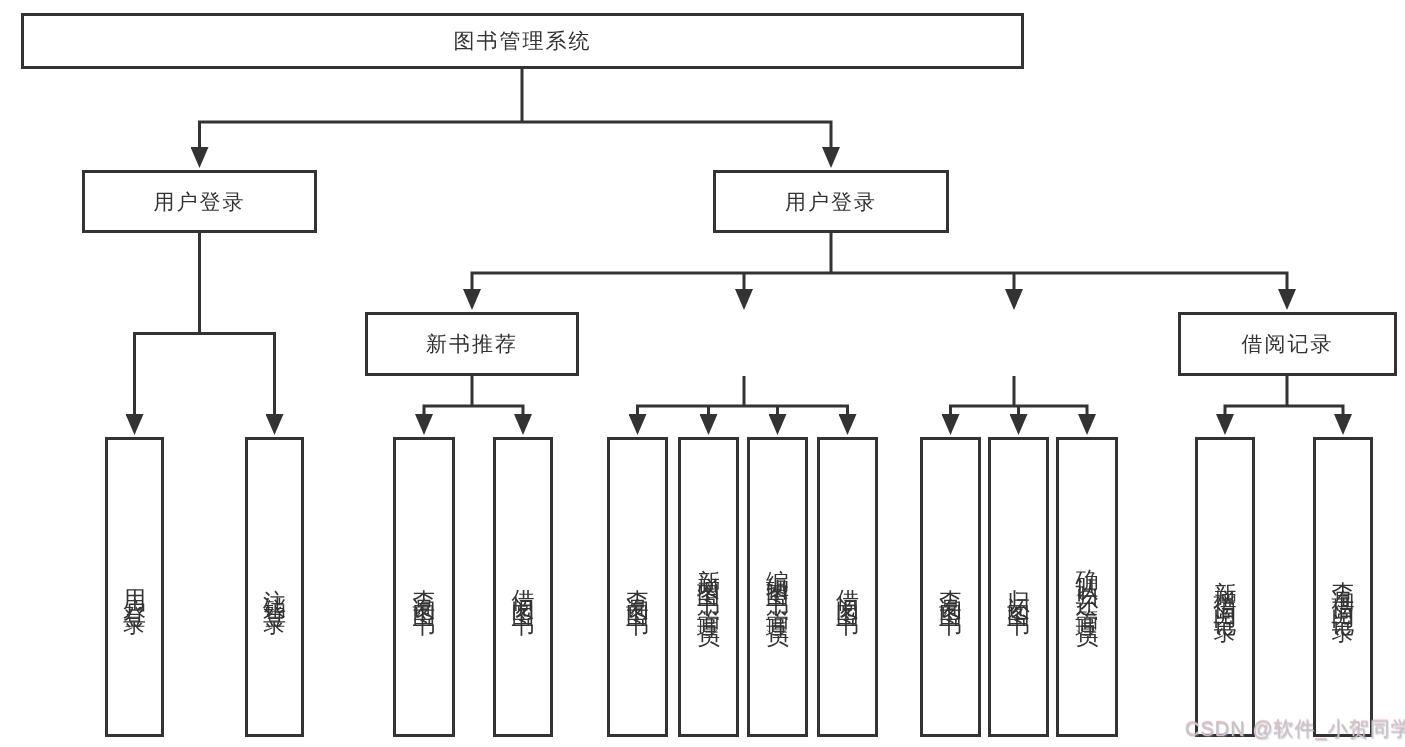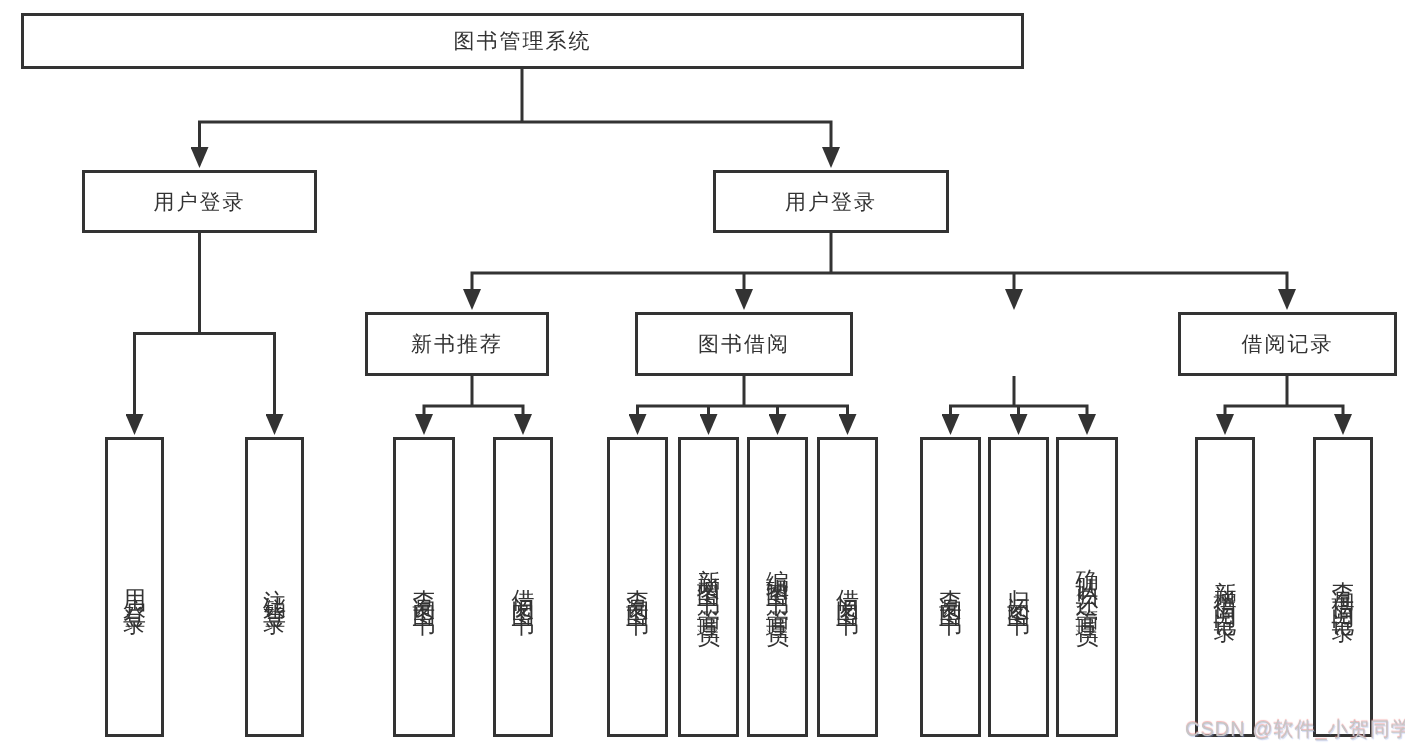--- a/index.html
+++ b/index.html
@@ -36,7 +36,7 @@
   #b-root {left:21px;  top:13px;  width:1003px;height:56px;}
   #b-l1-0 {left:82px;  top:170px; width:235px; height:63px;}
   #b-l1-1 {left:713px; top:170px; width:236px; height:63px;}
-  #b-l2-0 {left:365px; top:312px; width:184px; height:64px;}
+  #b-l2-0 {left:365px; top:312px; width:214px; height:64px;}
   #b-l2-1 {left:635px; top:312px; width:218px; height:64px;}
   #b-l2-2 {left:905px; top:312px; width:218px; height:64px;}
   #b-l2-3 {left:1178px;top:312px; width:219px; height:64px;}

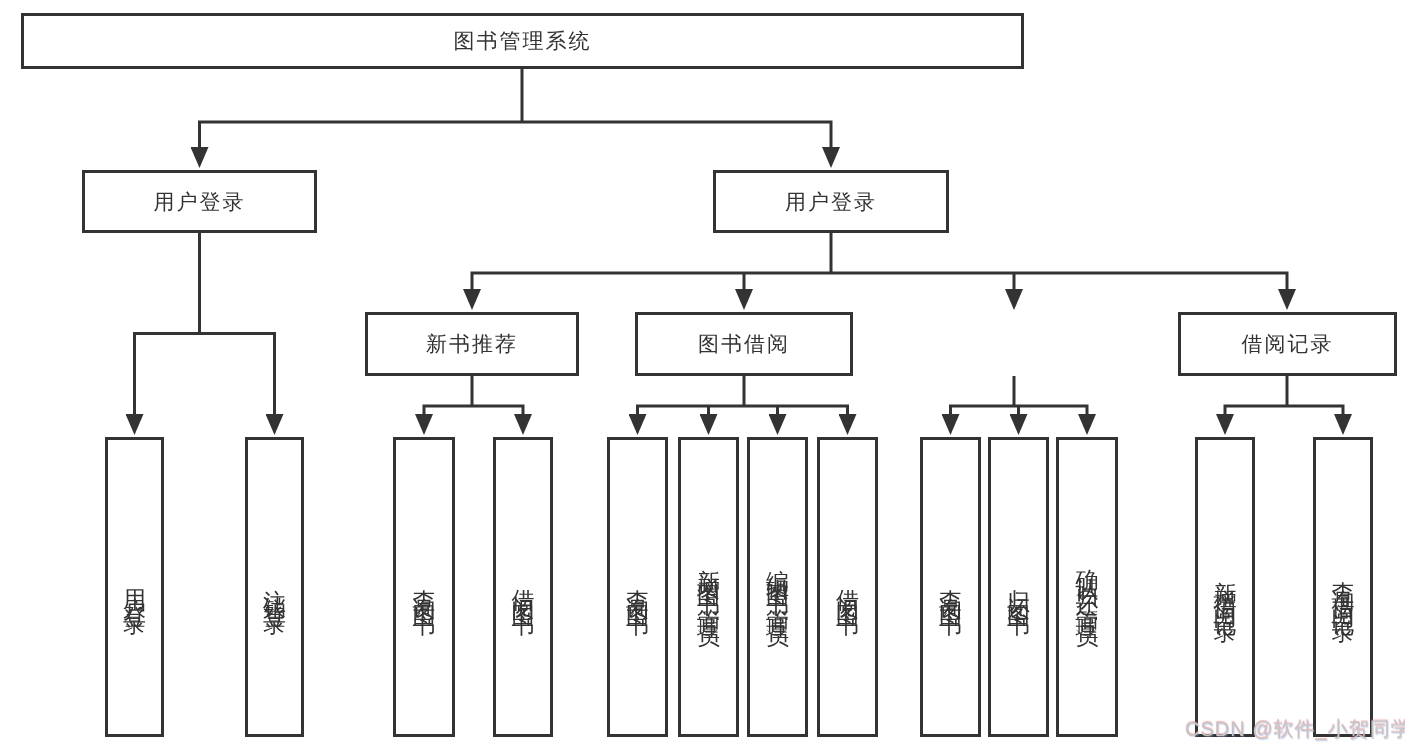--- a/index.html
+++ b/index.html
@@ -110,7 +110,6 @@
   <div class="box" id="b-l1-1">用户登录</div>
 
   <div class="box" id="b-l2-0">新书推荐</div>
-  <div class="box" id="b-l2-1">图书借阅</div>
   <div class="box" id="b-l2-3">借阅记录</div>
 
   <div class="box leaf" id="b-user-0">用户登录</div>

